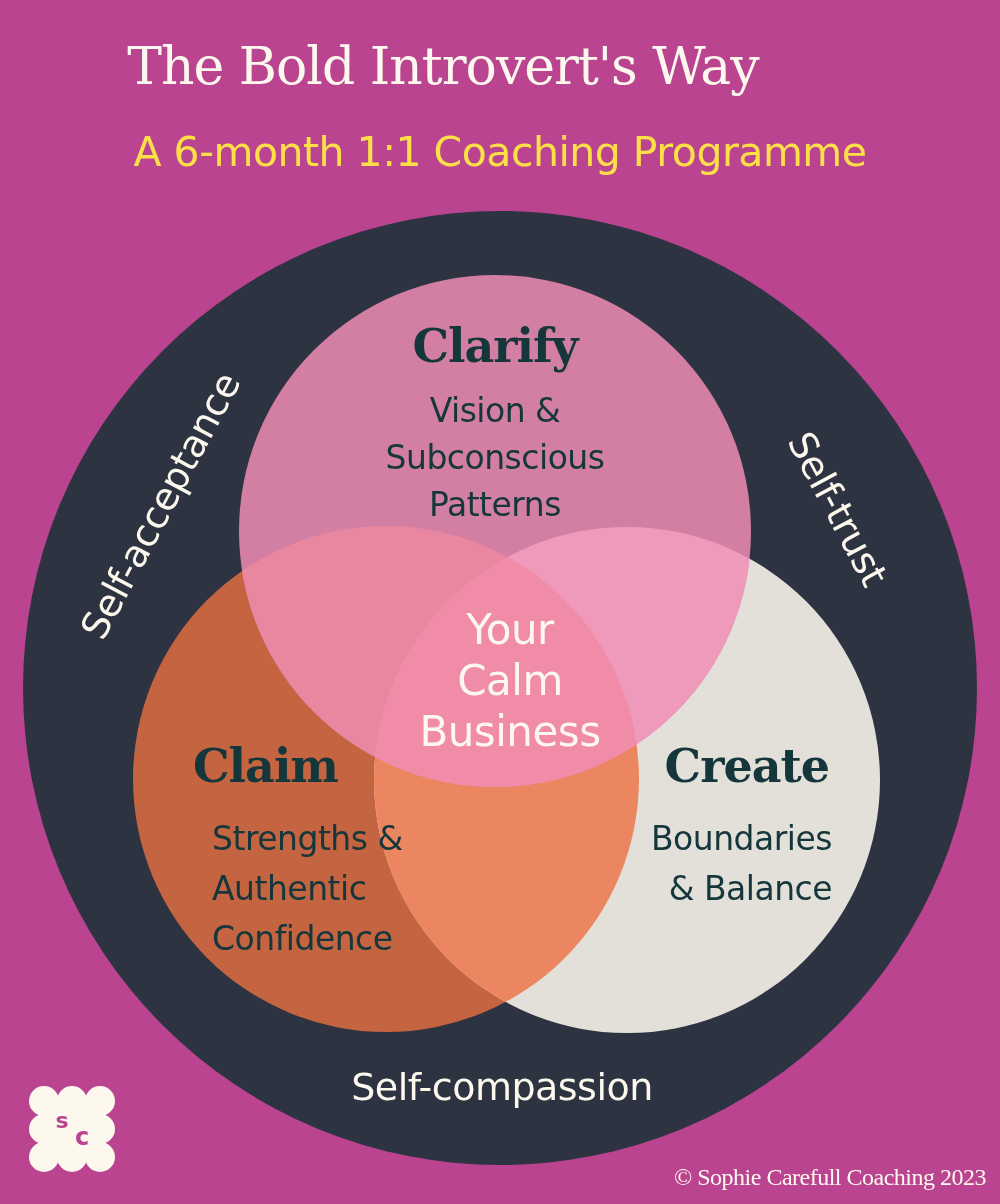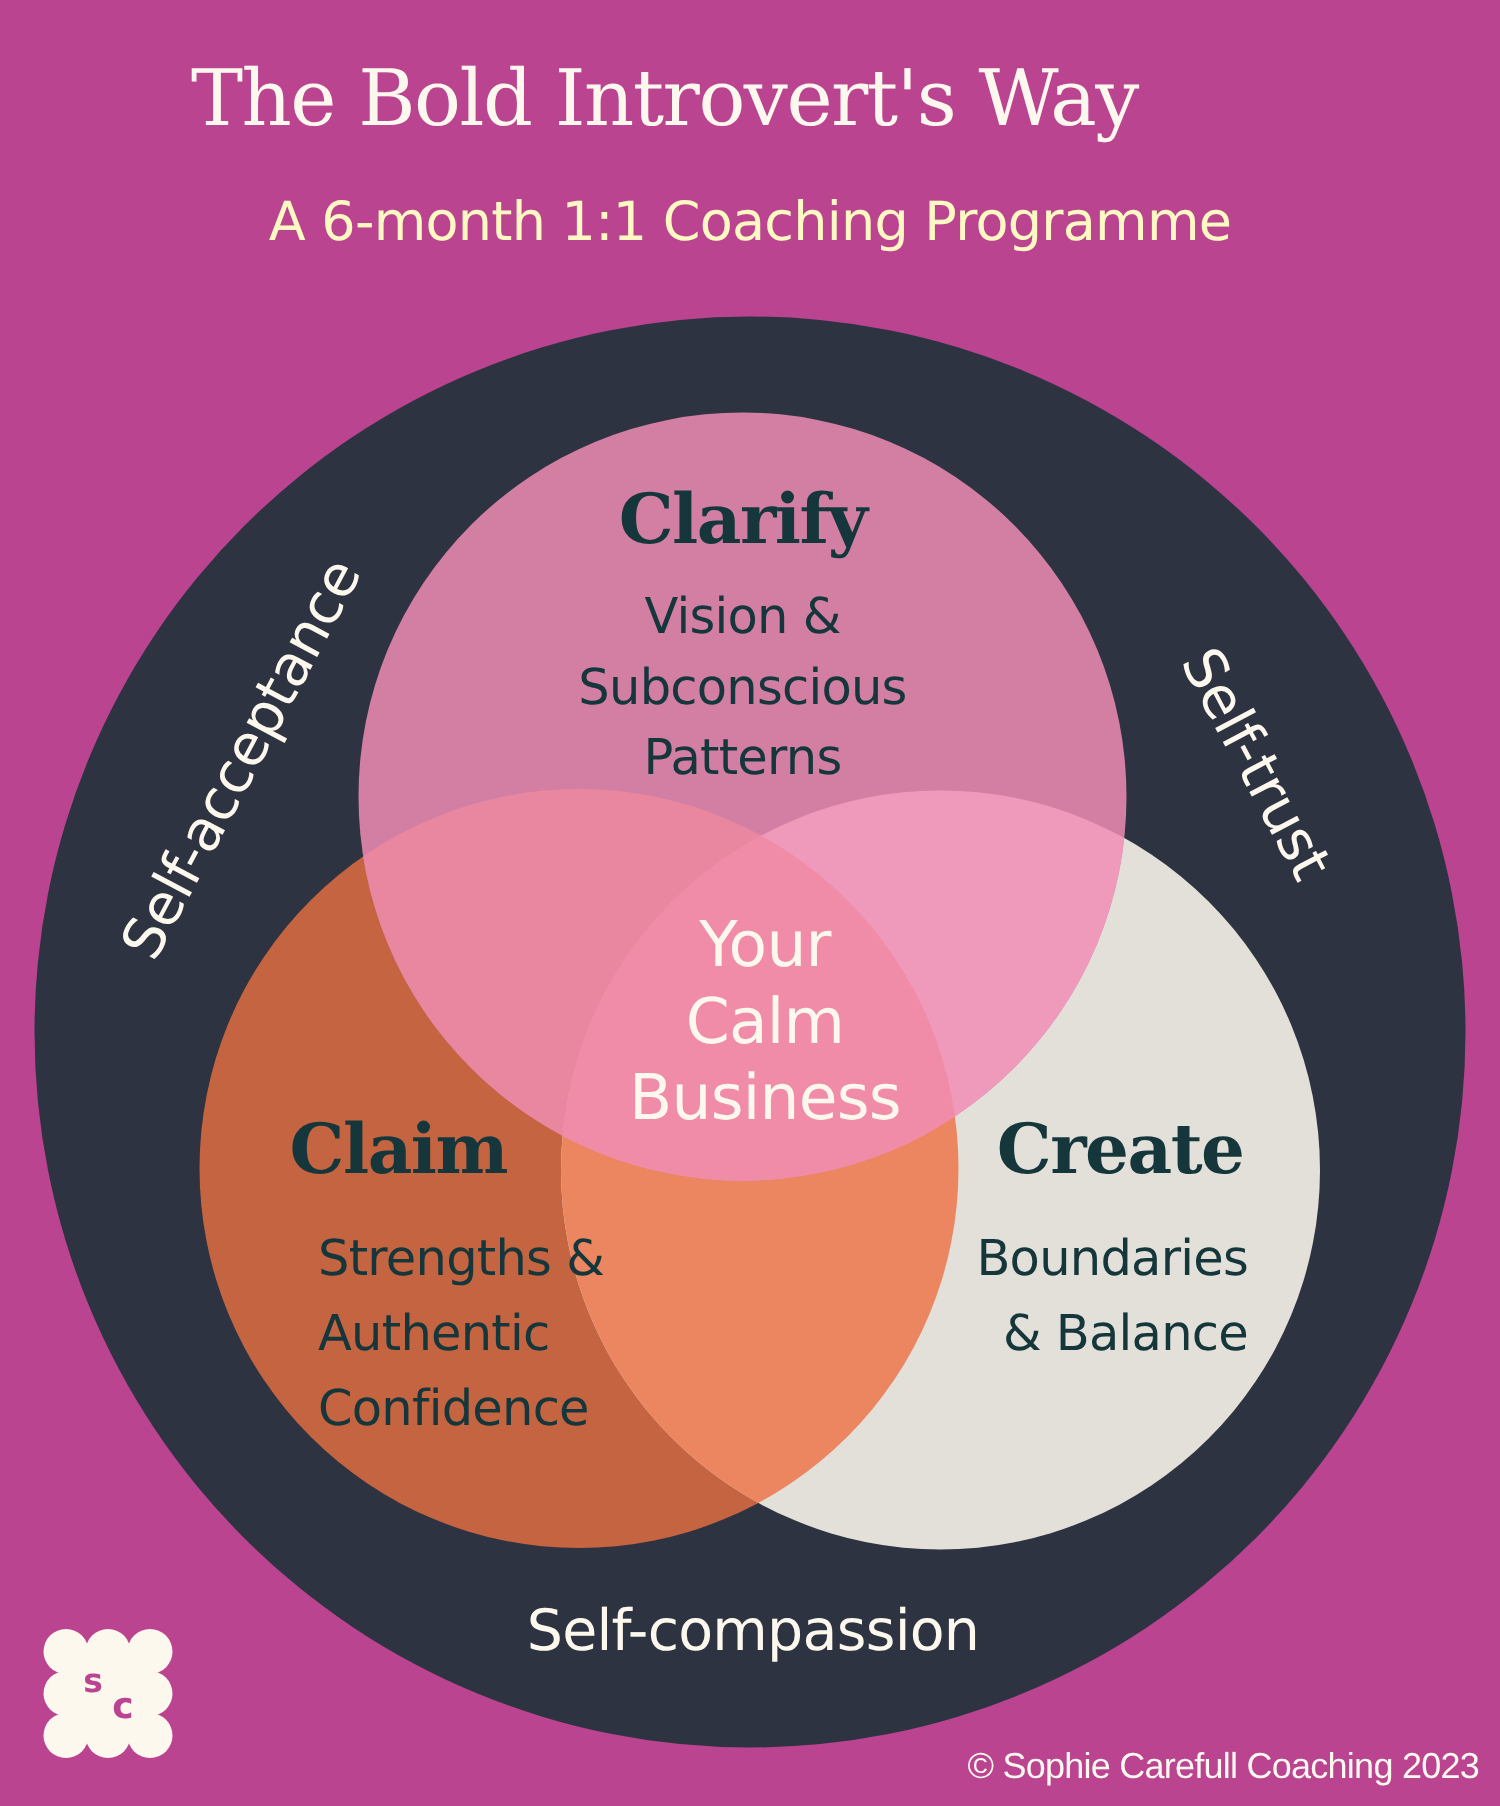--- a/index.html
+++ b/index.html
@@ -16,8 +16,8 @@
   }
   .subtitle {
     position: absolute; left: 0; top: 128px; width: 1000px;
-    text-align: center; color: #fef9c3;
-    font-family: "DejaVu Sans", sans-serif; font-size: 36px; letter-spacing: -0.5px;
+    text-align: center; color: #fde047;
+    font-family: "DejaVu Sans", sans-serif; font-size: 41px; letter-spacing: -0.5px;
   }
   svg.venn { position: absolute; left: 0; top: 0; }
   .heading { font-family: "DejaVu Serif", serif; font-size: 46px; fill: #15363A; font-weight: bold; letter-spacing: -1px; }

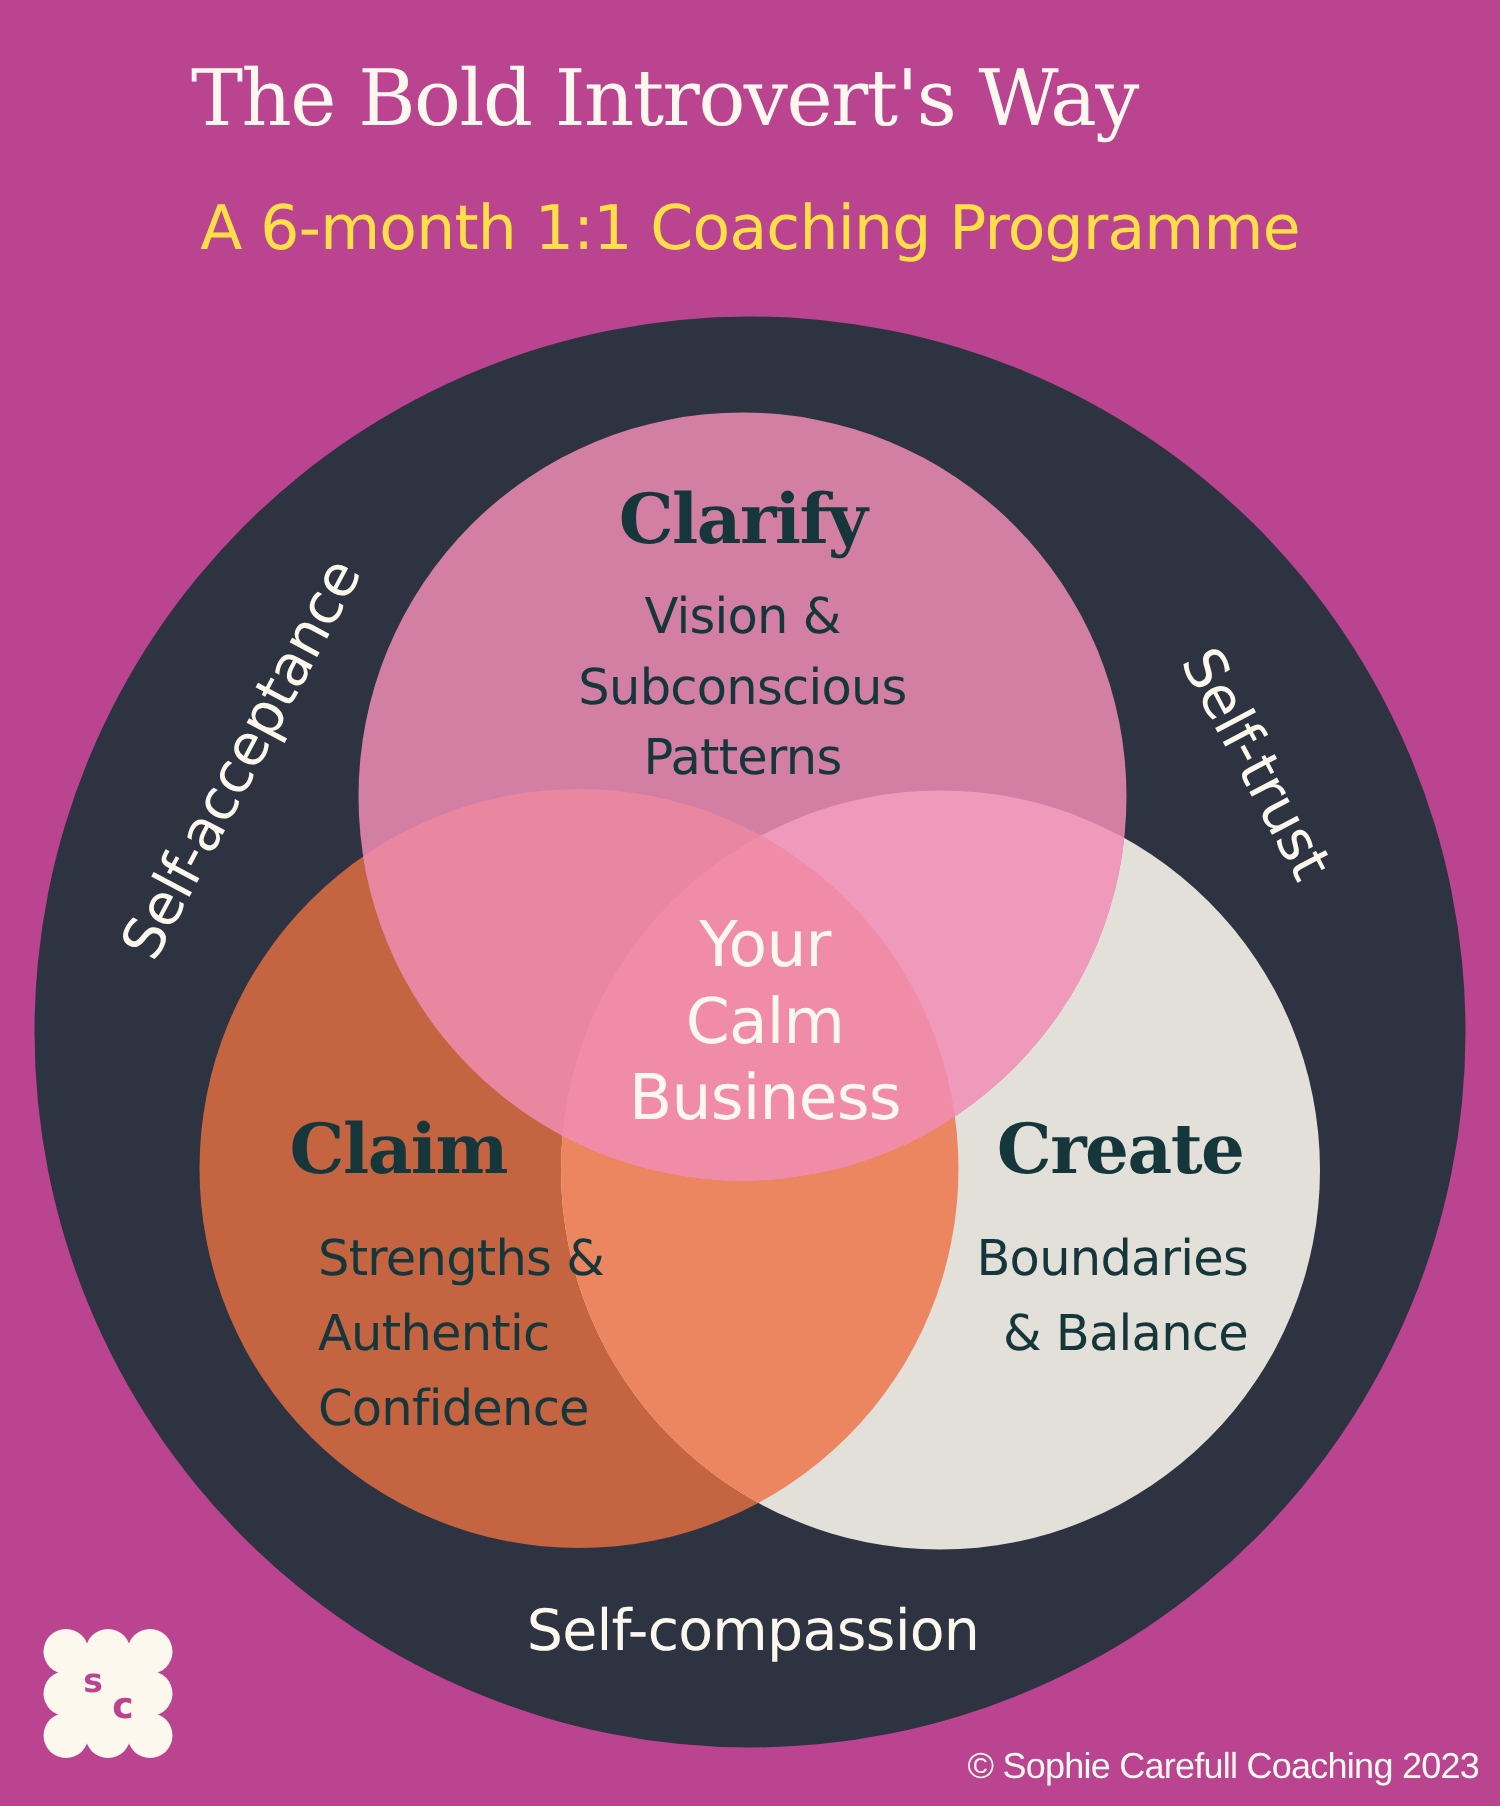--- a/index.html
+++ b/index.html
@@ -28,7 +28,7 @@
   .copyright {
     position: absolute; right: 14px; top: 1164px;
     color: #FDF8EE; font-size: 24px; letter-spacing: -0.5px;
-    font-family: Liberation Sans, sans-serif;
+    font-family: Liberation Serif, serif;
   }
 </style>
 </head>

